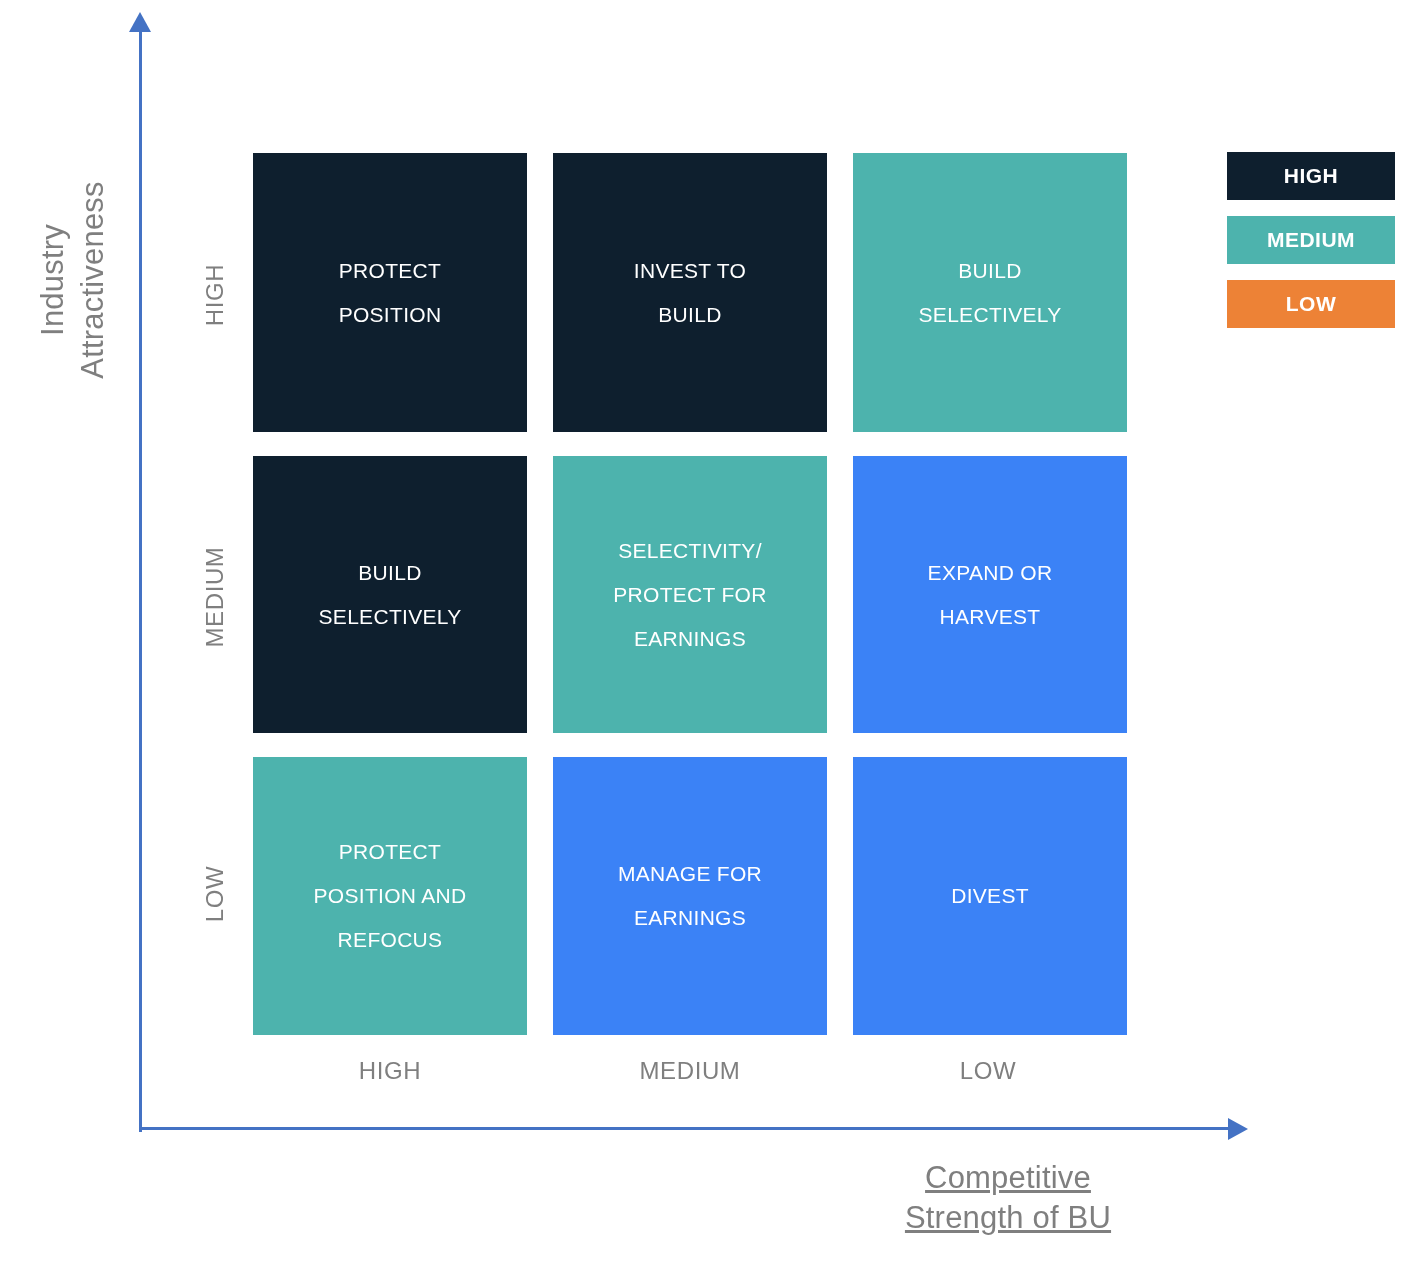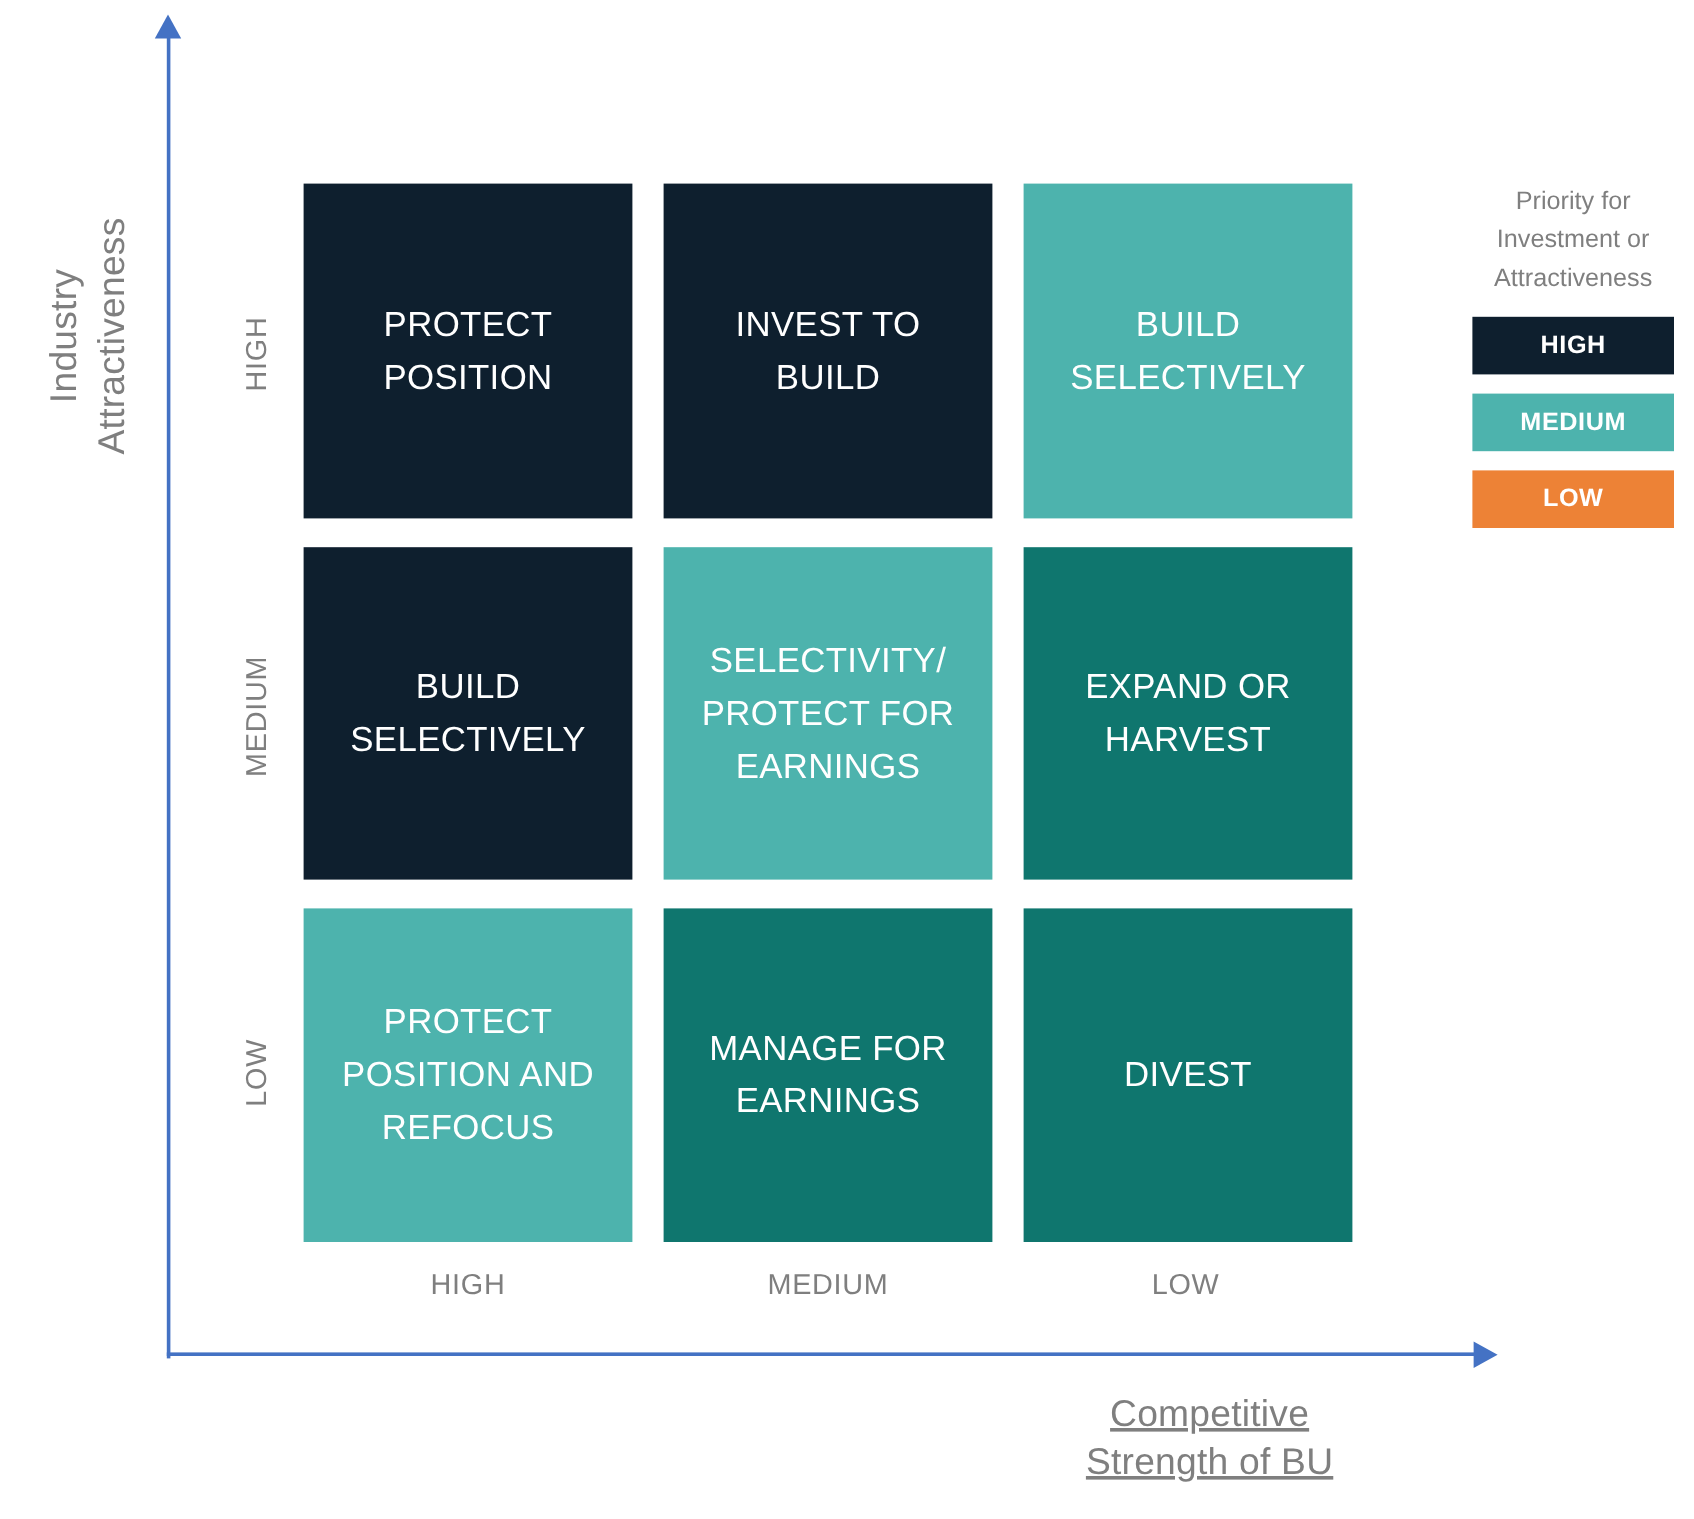--- a/index.html
+++ b/index.html
@@ -210,9 +210,6 @@
 </div>
 
 <div id="legend">
-  <div id="legend-title">Priority for
-Investment or
-Attractiveness</div>
   <div class="legend-swatch" style="background: rgb(14, 31, 46);">HIGH</div>
   <div class="legend-swatch" style="background: rgb(77, 179, 173);">MEDIUM</div>
   <div class="legend-swatch" style="background: rgb(237, 130, 54);">LOW</div>

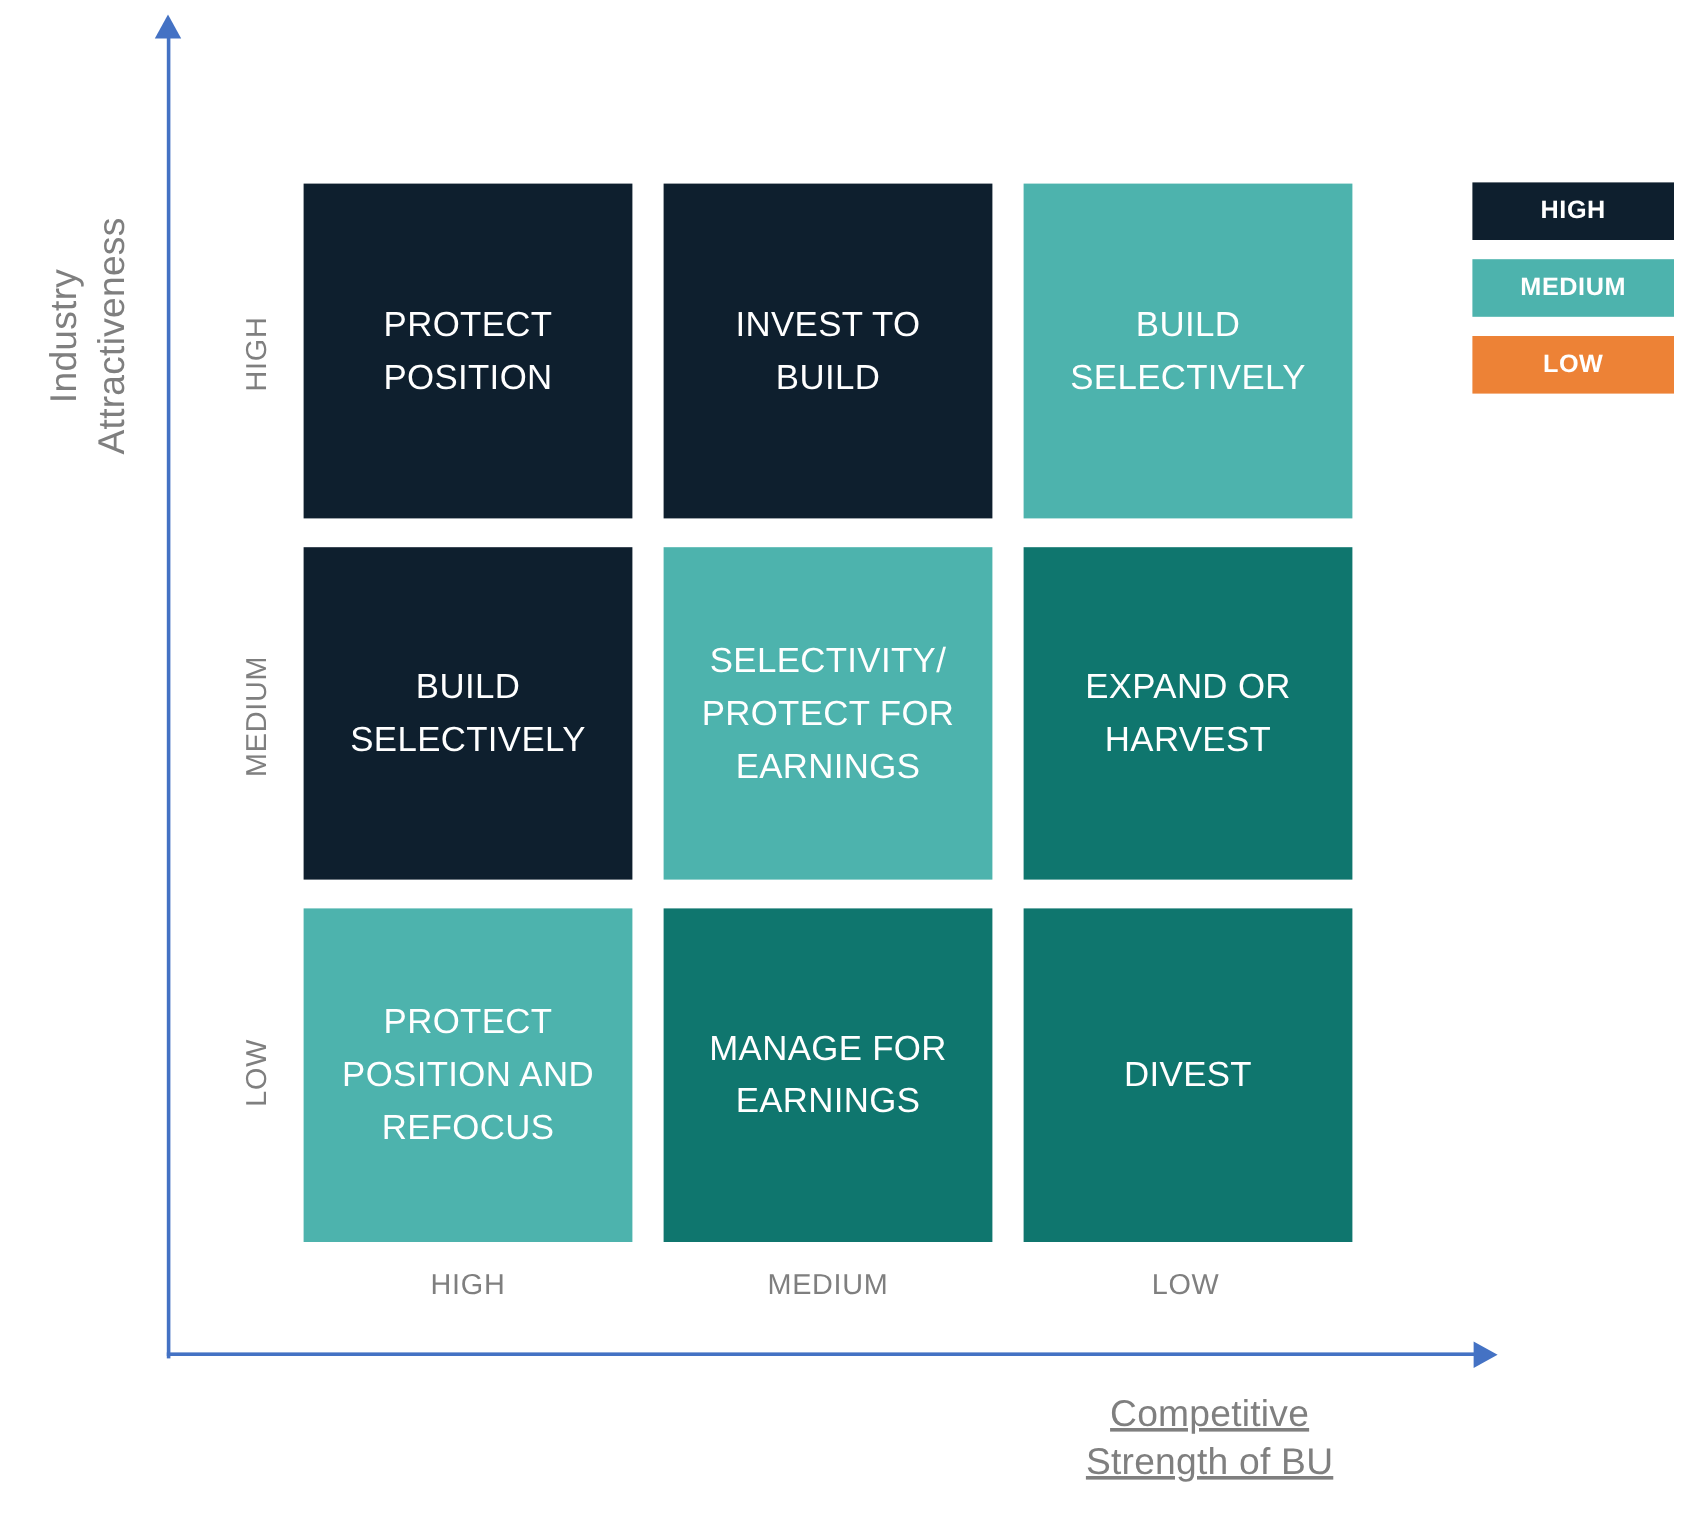--- a/index.html
+++ b/index.html
@@ -125,7 +125,7 @@
     justify-content: center;
     text-align: center;
     color: #ffffff;
-    font-size: 29px;
+    font-size: 21px;
     line-height: 44px;
     letter-spacing: 0.3px;
     white-space: pre-line;

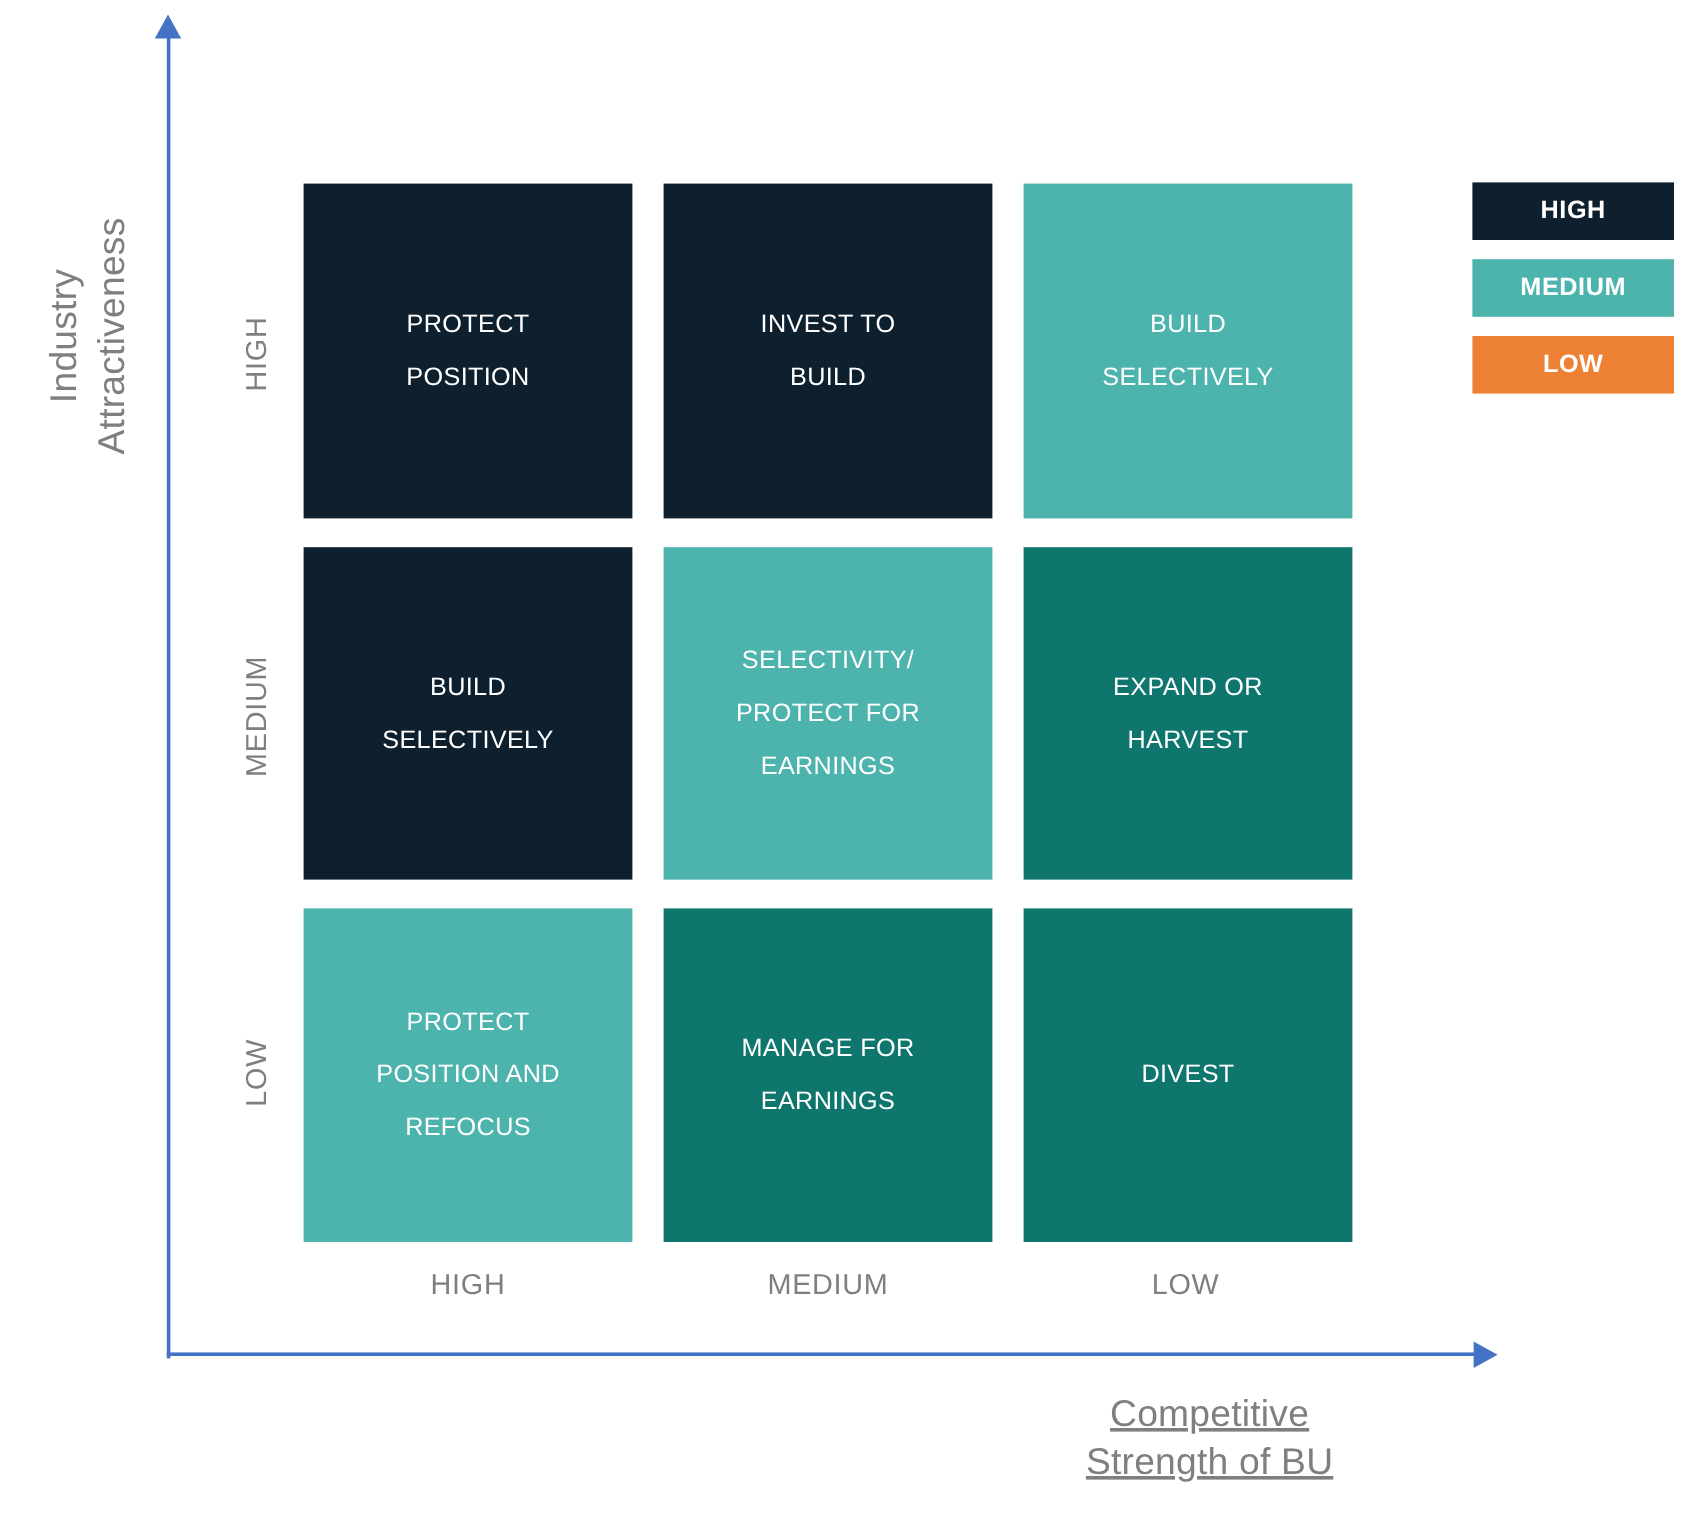--- a/index.html
+++ b/index.html
@@ -134,7 +134,7 @@
   }
   .p-high   { background: #0e1f2e; }
   .p-medium { background: #4db3ad; }
-  .p-low    { background: #0f766e; }
+  .p-low    { background: #3b82f6; }
 
   
   #legend {

